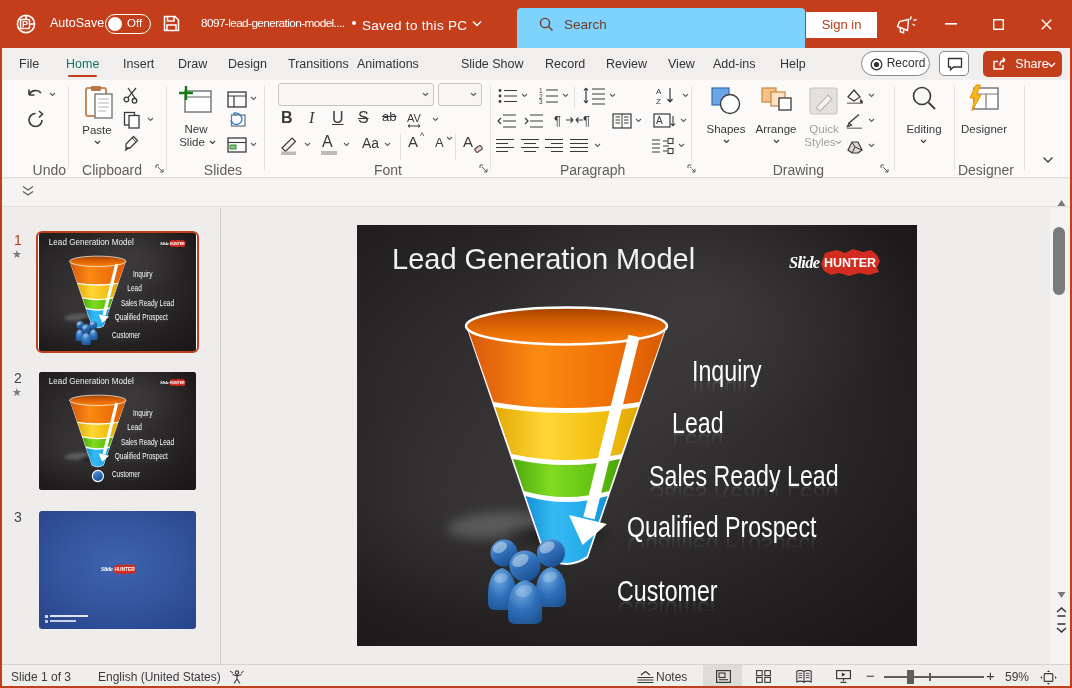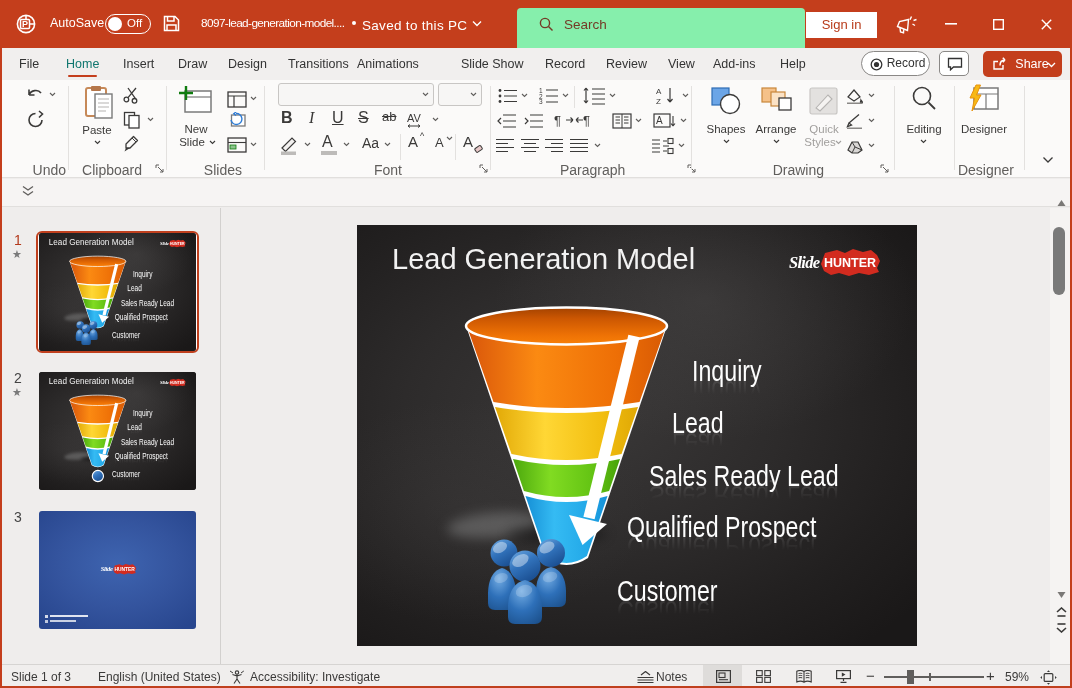--- a/index.html
+++ b/index.html
@@ -10,7 +10,7 @@
 
 #titlebar { position:absolute; left:0; top:0; width:1072px; height:48px; background:#C43E1C; color:#fff; }
 #titlebar .txt { font-size:12.5px; }
-#searchbox { position:absolute; left:517px; top:8px; width:288px; height:51px; background:#86efac; border-radius:4px; color:#743a26; font-size:13.5px; line-height:33px; }
+#searchbox { position:absolute; left:517px; top:8px; width:288px; height:51px; background:#7dd3fc; border-radius:4px; color:#743a26; font-size:13.5px; line-height:33px; }
 #signin { position:absolute; left:806px; top:12px; width:71px; height:26px; background:#fff; color:#B83B1A; font-size:13px; text-align:center; line-height:26px; }
 
 

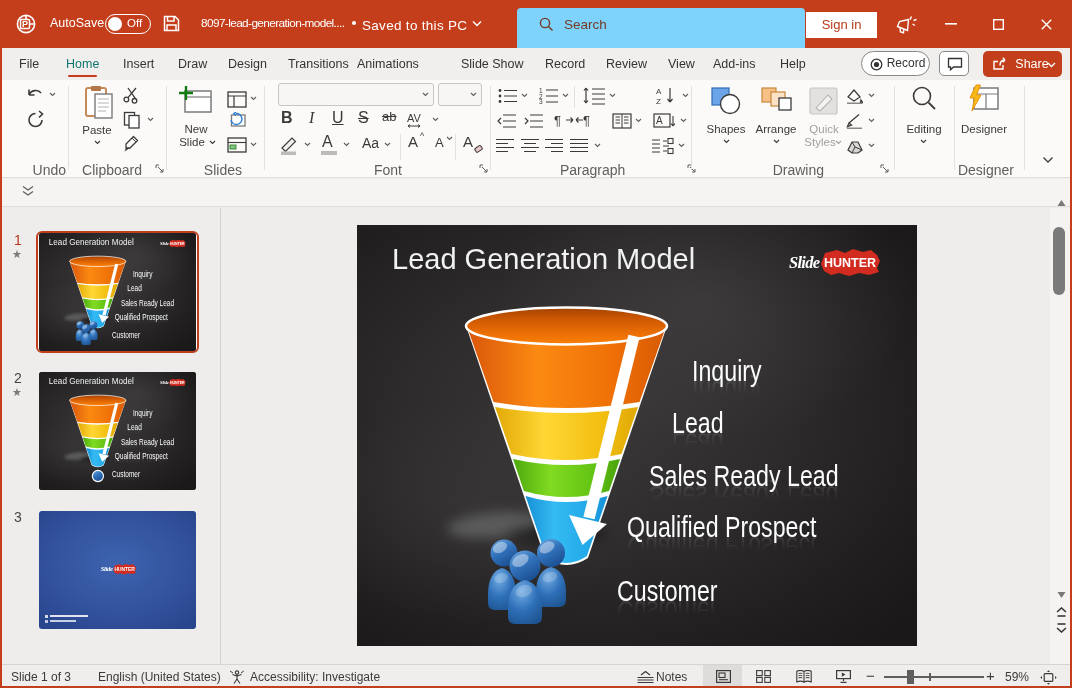--- a/index.html
+++ b/index.html
@@ -808,7 +808,6 @@
       <path d="M8,4.5 V9 M8,6 L3.5,4.5 M8,6 L12.5,4.5 M8,9 L5,13.5 M8,9 L11,13.5" fill="none" stroke="#3b3a39" stroke-width="1.1"></path>
       <path d="M1,1 L4,3 M14.8,1 L12,3" stroke="#3b3a39" stroke-width="1"></path>
     </svg>
-    <div class="s" style="left:250px;">Accessibility: Investigate</div>
     <svg class="abs" style="left:637px;top:6px;" width="17" height="13" viewBox="0 0 17 13">
       <path d="M4,4 L8.5,0.5 L13,4" fill="none" stroke="#3b3a39" stroke-width="1.2"></path>
       <path d="M0.5,6.5 H16.5 M0.5,9 H16.5 M0.5,11.5 H16.5" stroke="#3b3a39" stroke-width="1.1"></path>

